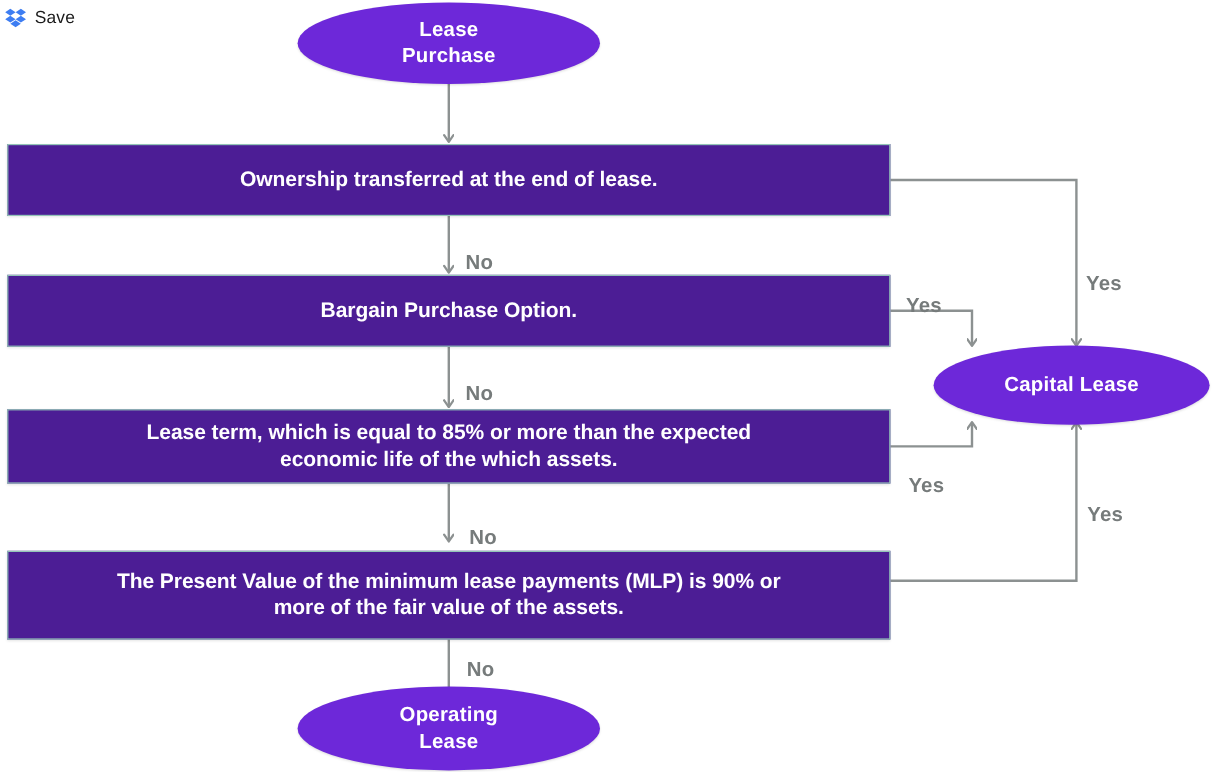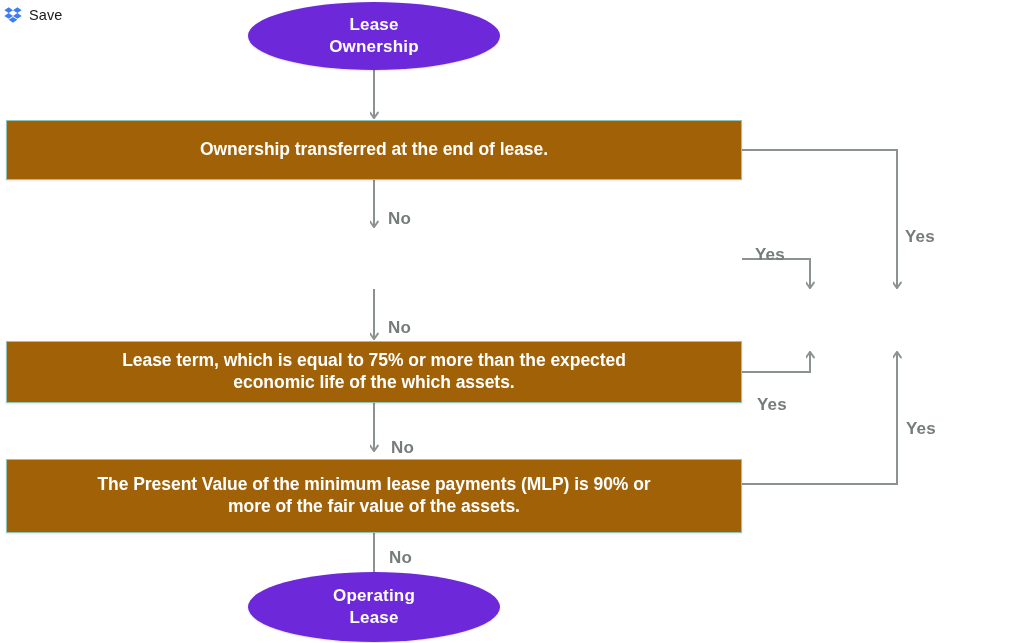--- a/index.html
+++ b/index.html
@@ -148,7 +148,7 @@
   <div class="node oval" id="node-lease-agreement">
     <span>
       <span>Lease</span><br>
-      <span>Ownership</span>
+      <span>Purchase</span>
     </span>
   </div>
 

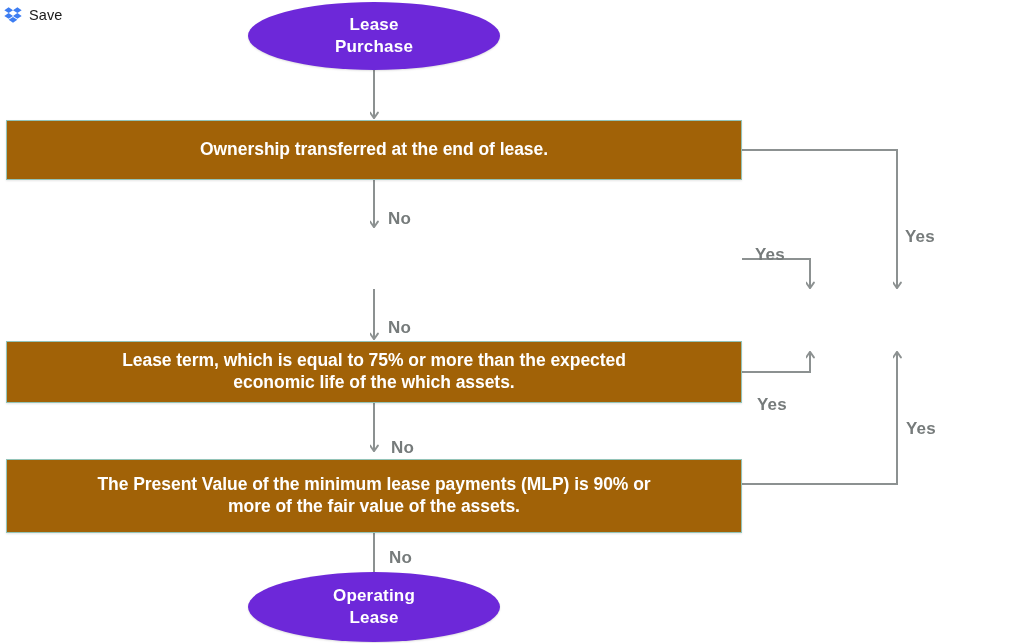--- a/index.html
+++ b/index.html
@@ -69,7 +69,7 @@
     box-shadow: 0 1px 2px rgba(0,0,0,.13);
   }
   .rect {
-    background: #a16207;
+    background: #4c1d95;
     border: 1px solid #93c3b7;
     font-size: 17.5px;
     line-height: 1.24;

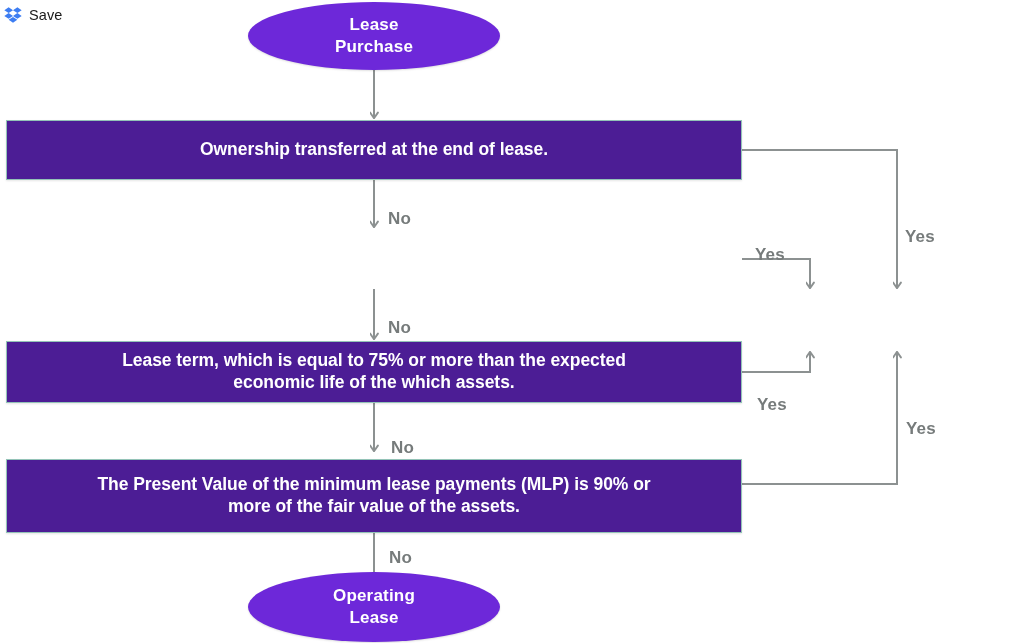--- a/index.html
+++ b/index.html
@@ -156,6 +156,9 @@
     <span>Ownership transferred at the end of lease.</span>
   </div>
 
+  <div class="node rect" id="box-bargain">
+    <span>Bargain Purchase Option.</span>
+  </div>
 
   <div class="node rect" id="box-lease-term">
     <span>

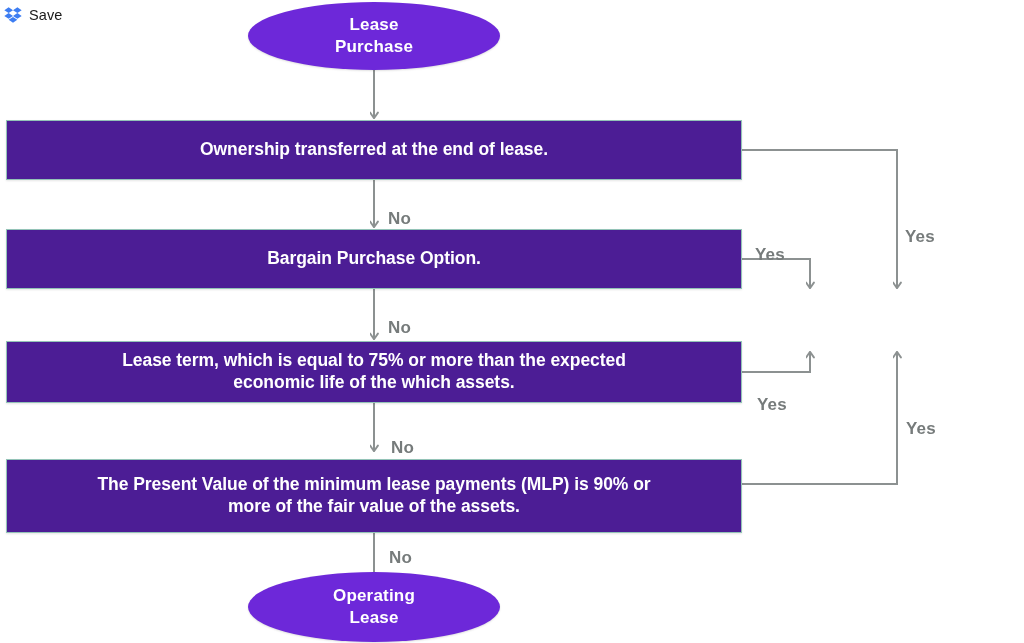--- a/index.html
+++ b/index.html
@@ -174,6 +174,9 @@
     </span>
   </div>
 
+  <div class="node oval" id="node-capital-lease">
+    <span>Capital Lease</span>
+  </div>
 
   <div class="node oval" id="node-operating-lease">
     <span>

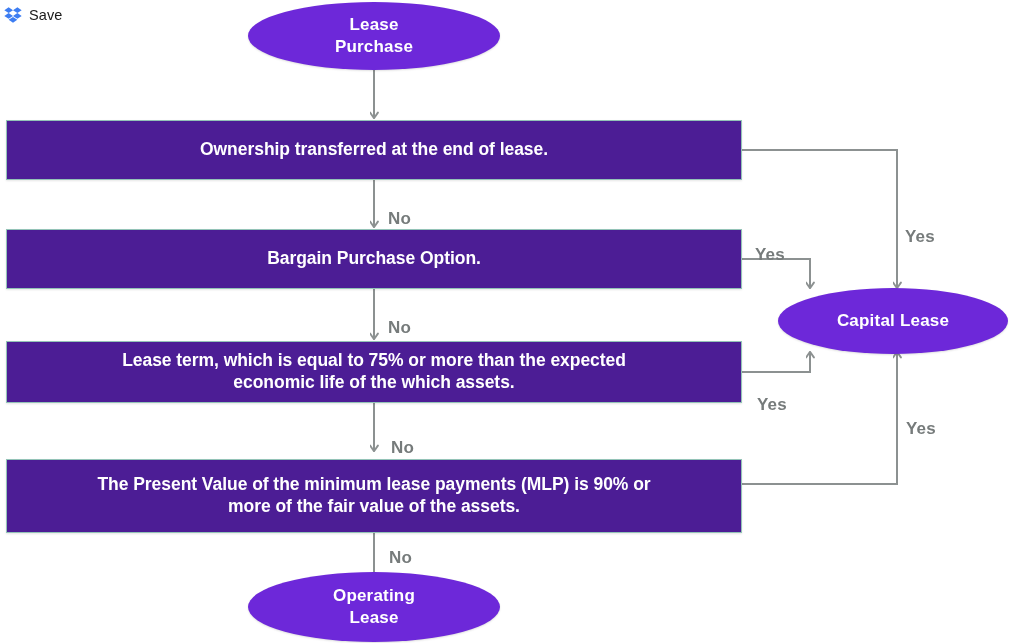--- a/index.html
+++ b/index.html
@@ -162,7 +162,7 @@
 
   <div class="node rect" id="box-lease-term">
     <span>
-      <span>Lease term, which is equal to 75% or more than the expected</span><br>
+      <span>Lease term, which is equal to 85% or more than the expected</span><br>
       <span>economic life of the which assets.</span>
     </span>
   </div>

